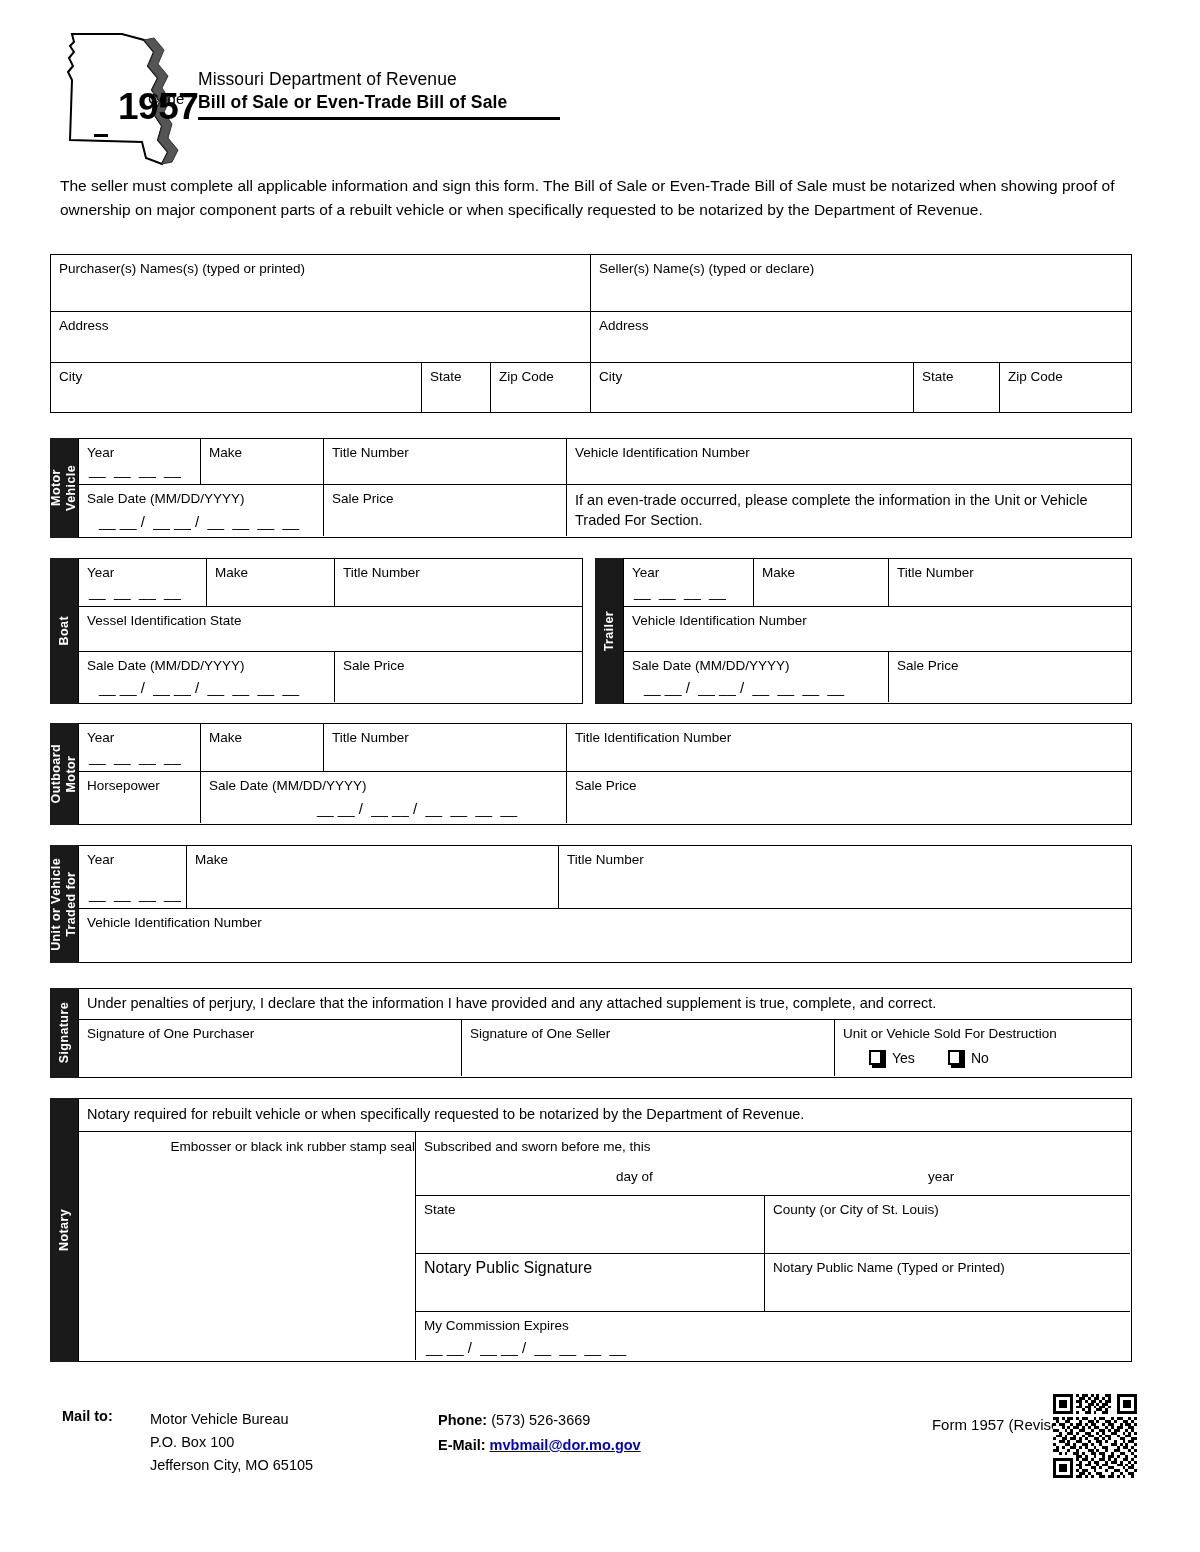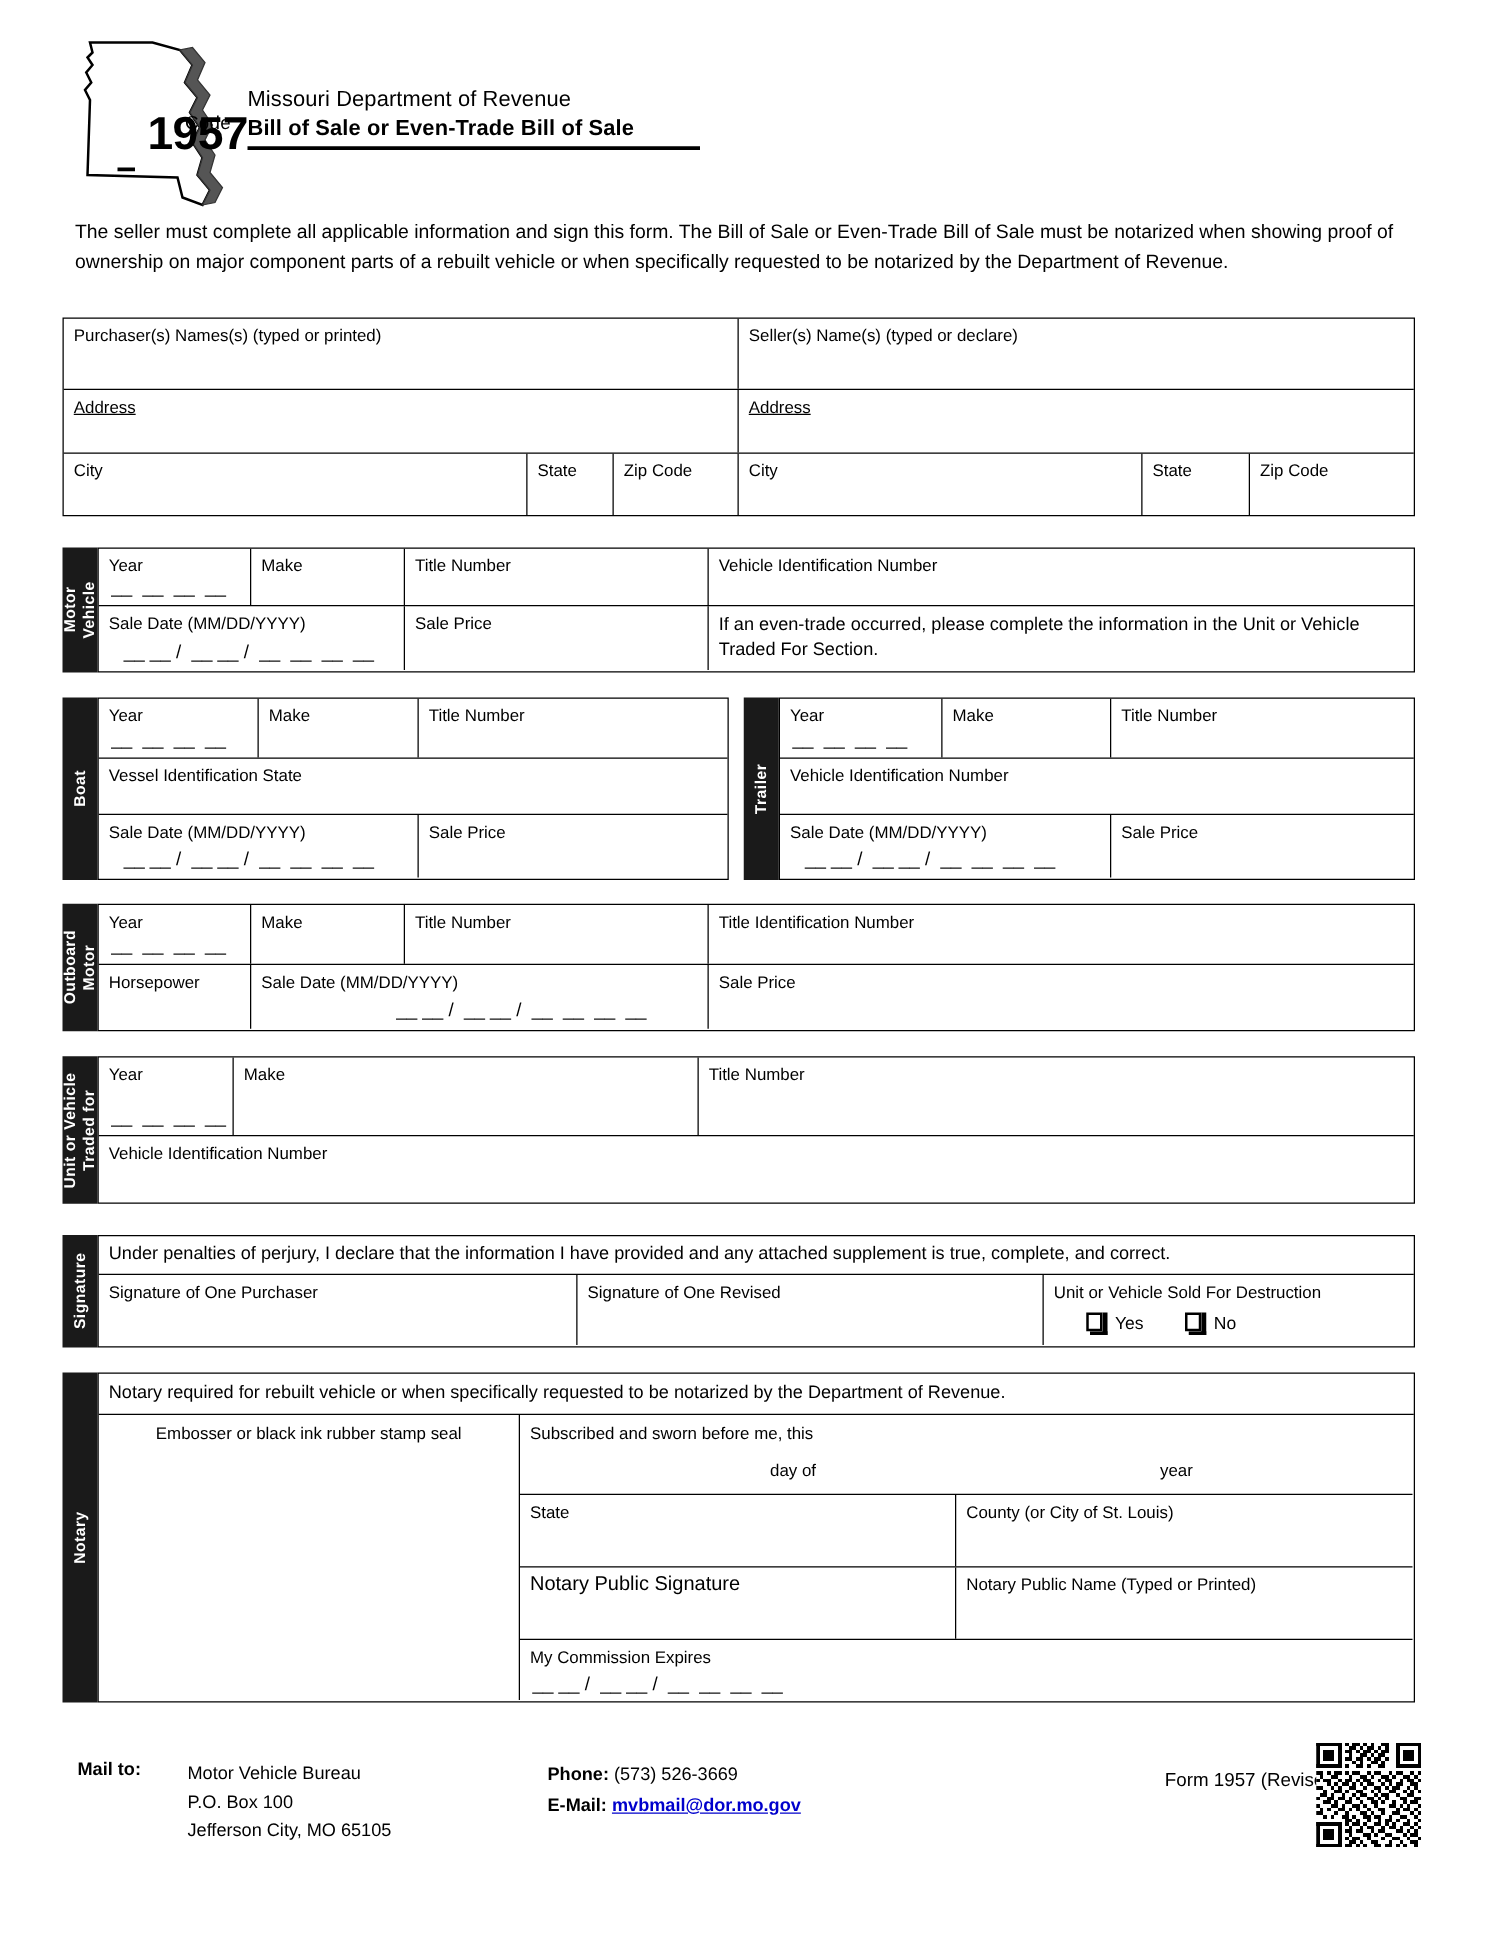--- a/index.html
+++ b/index.html
@@ -147,7 +147,7 @@
         <span class="lbl">Seller(s) Name(s) (typed or declare)</span>
       </div>
     </div>
-    <div class="row" style="height:51px;text-decoration:underline;">
+    <div class="row" style="height:51px;">
       <div class="cell" style="width:540px;">
         <span class="lbl">Address</span>
       </div>

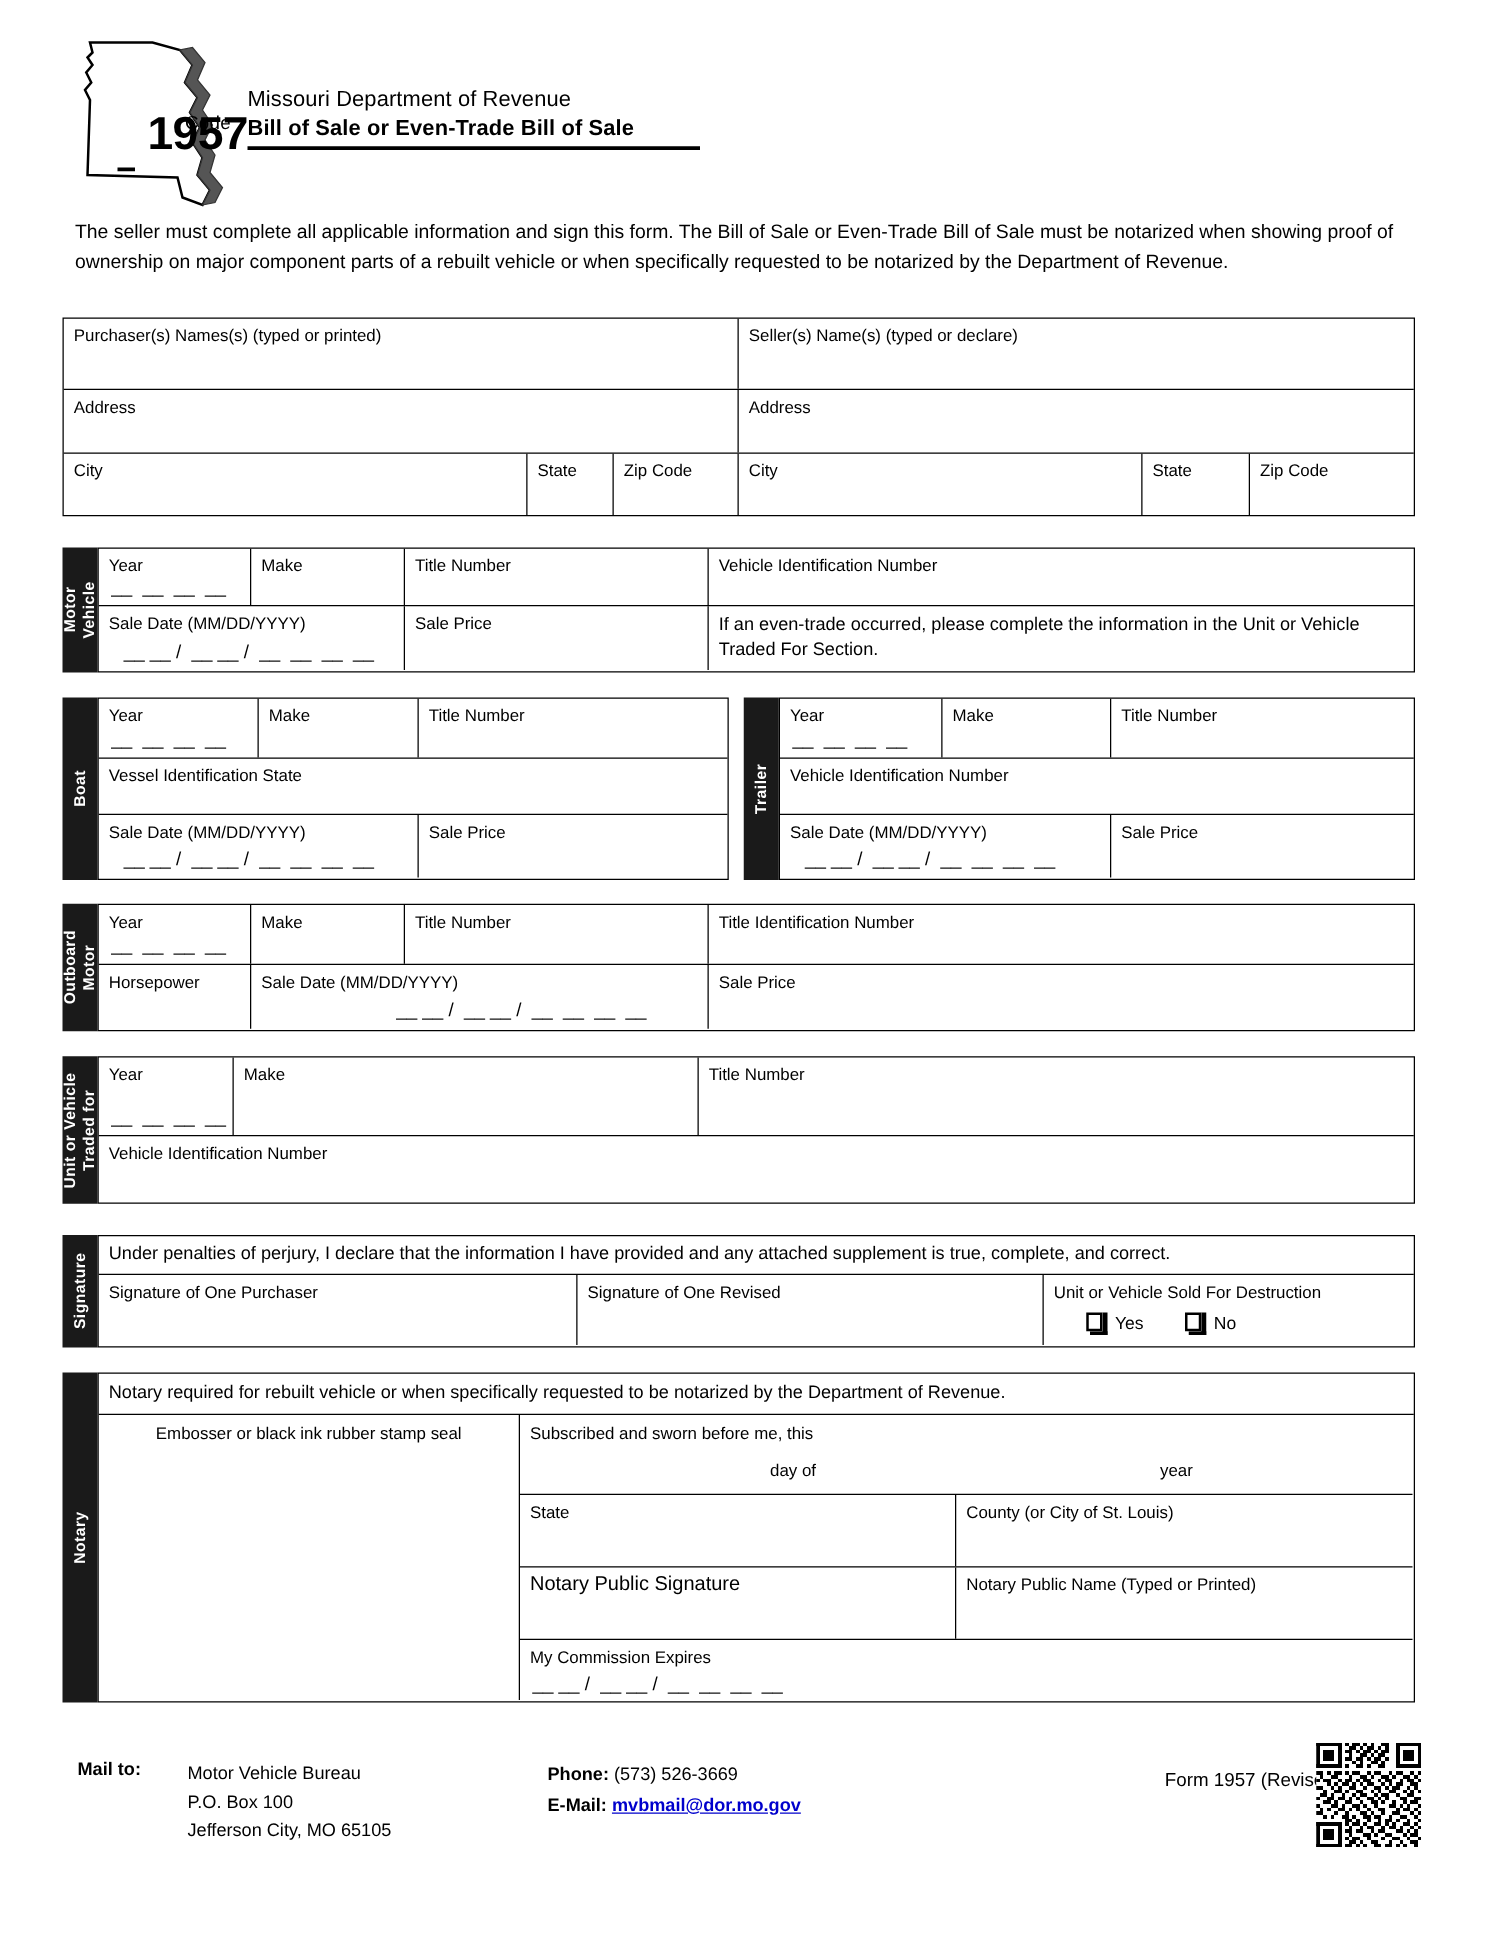--- a/index.html
+++ b/index.html
@@ -358,7 +358,7 @@
           <span class="lbl">Signature of One Purchaser</span>
         </div>
         <div class="cell" style="width:373px;">
-          <span class="lbl">Signature of One Revised</span>
+          <span class="lbl">Signature of One Seller</span>
         </div>
         <div class="cell" style="width:294.8px;">
           <span class="lbl">Unit or Vehicle Sold For Destruction</span>

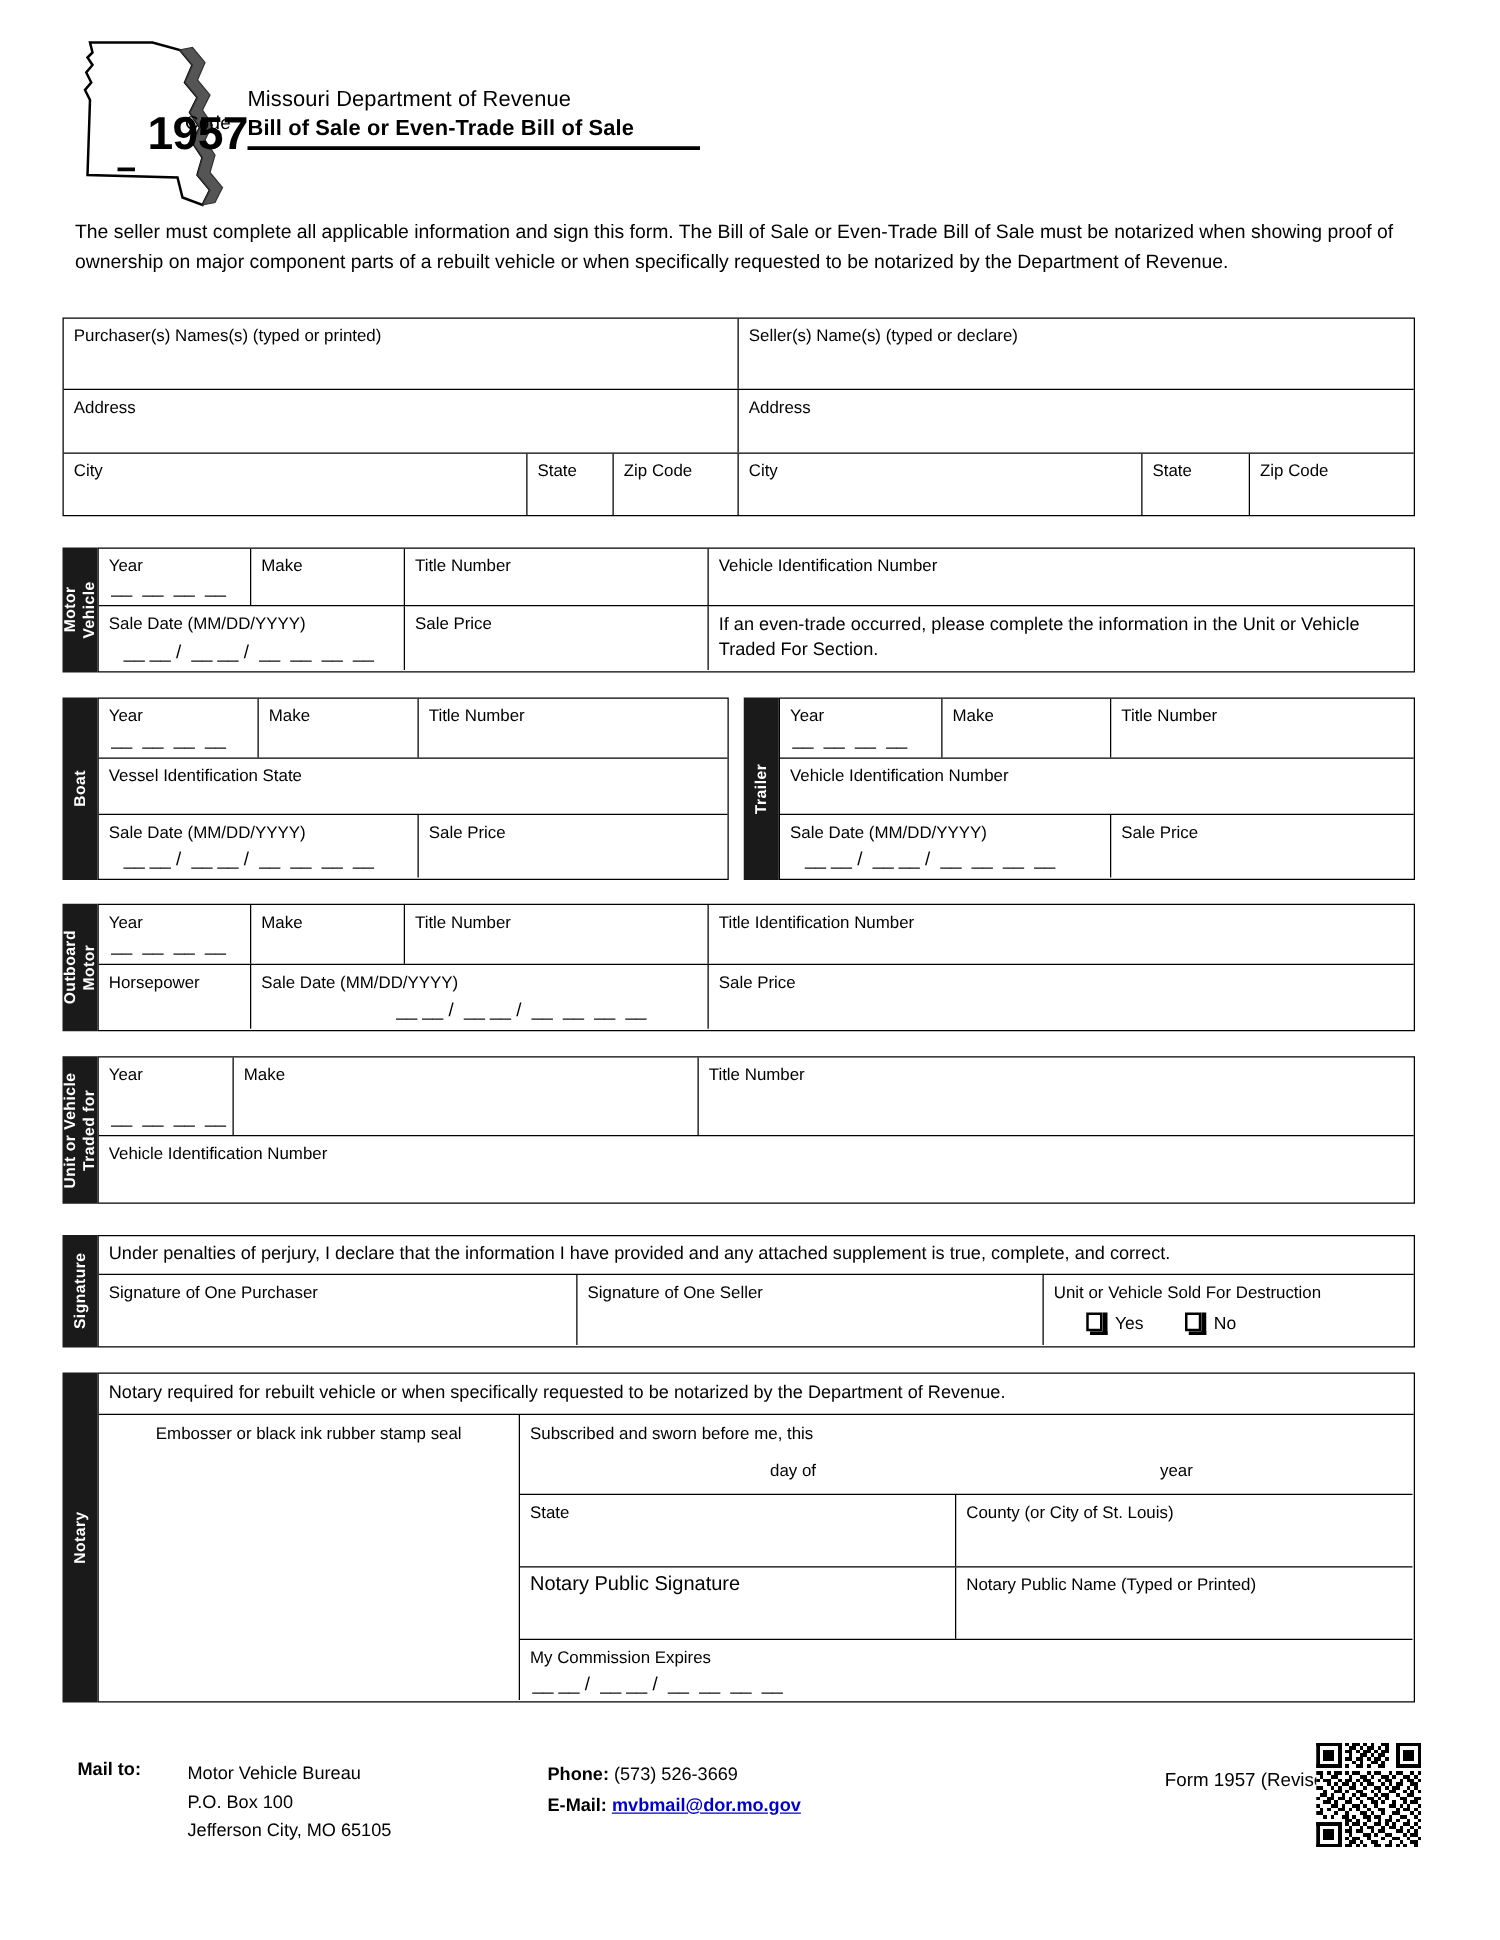--- a/index.html
+++ b/index.html
@@ -395,7 +395,7 @@
       </div>
       <div class="row" style="height:227.6px;">
         <div class="cell" style="width:337px; padding:0;">
-          <span style="display:block; text-align:center; font-size:13.5px; padding-top:6px;">Embosser or black ink rubber stamp seal</span>
+          <span style="display:block; text-align:right; font-size:13.5px; padding-top:6px;">Embosser or black ink rubber stamp seal</span>
         </div>
         <div class="cell" style="width:713.8px; padding:0; border-right:none;">
           <div style="height:64px; border-bottom:1.3px solid #000; position:relative;">

